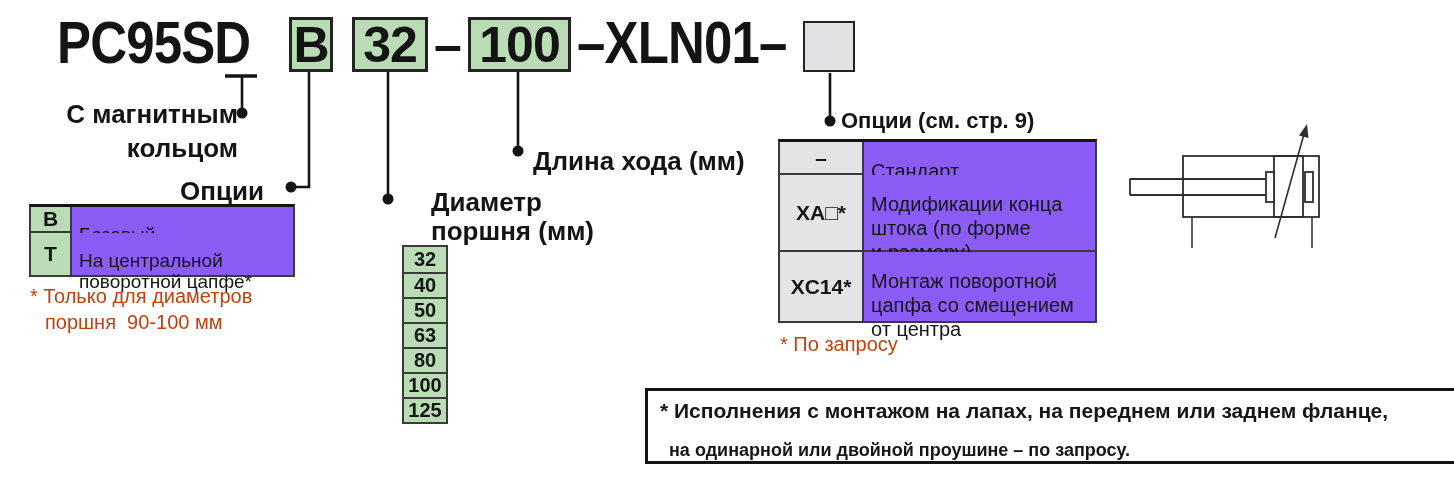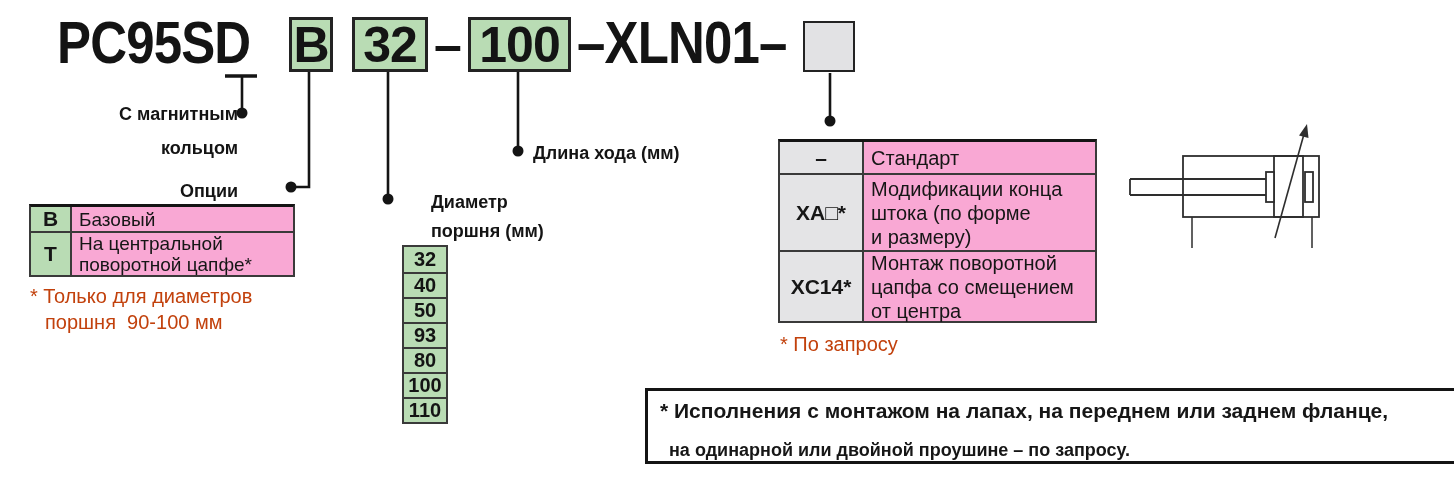--- a/index.html
+++ b/index.html
@@ -26,7 +26,7 @@
     font-weight:700;font-size:50px;color:#141414;
   }
   
-  .lbl{position:absolute;font-weight:700;font-size:18px;line-height:32px;color:#141414;}
+  .lbl{position:absolute;font-weight:700;font-size:26px;line-height:32px;color:#141414;}
   
   .tbl{position:absolute;box-sizing:border-box;background:#fff;border:2px solid #3a3a3a;border-top:3px solid #141414;}
   .trow{display:flex;border-top:2px solid #3a3a3a;box-sizing:border-box;}

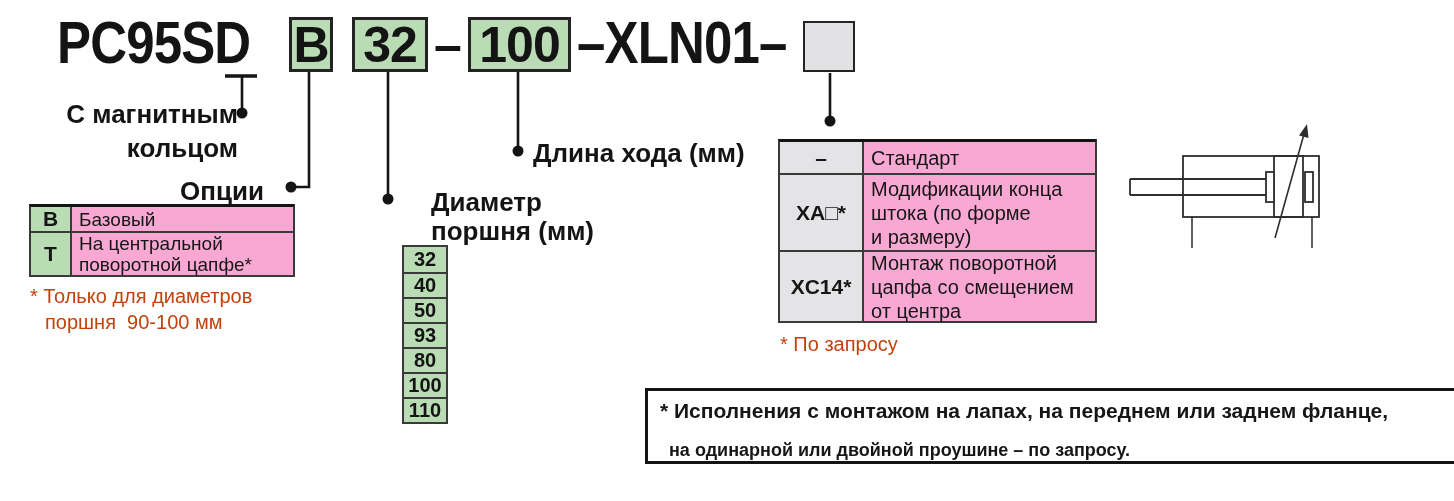--- a/index.html
+++ b/index.html
@@ -109,6 +109,7 @@
   <div class="lbl pre" style="left:398px;top:188px;line-height:29px;margin-left:33px;">Диаметр
 поршня (мм)</div>
   <div class="lbl" style="left:533px;top:137px;">Длина хода (мм)</div>
+  <div class="lbl" style="left:841px;top:105px;font-size:22px;">Опции (см. стр. 9)</div>
 
   <div class="tbl mtable">
     <div class="trow mrow1">

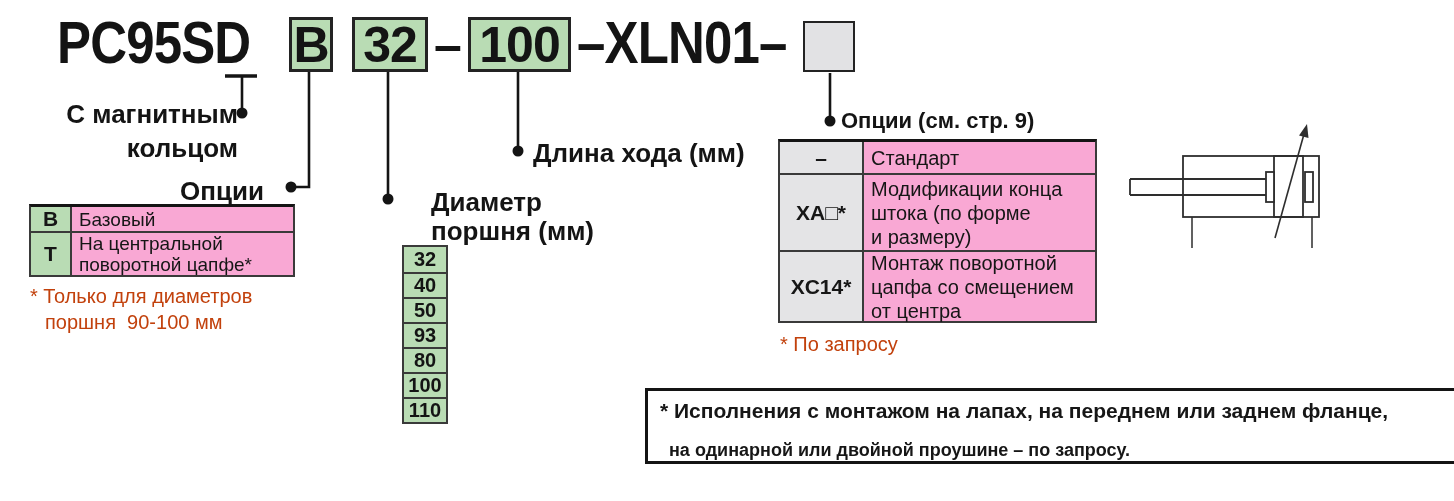--- a/index.html
+++ b/index.html
@@ -108,7 +108,7 @@
   <div class="lbl" style="left:180px;top:175px;">Опции</div>
   <div class="lbl pre" style="left:398px;top:188px;line-height:29px;margin-left:33px;">Диаметр
 поршня (мм)</div>
-  <div class="lbl" style="left:533px;top:137px;">Длина хода (мм)</div>
+  <div class="lbl" style="left:533px;top:145px;">Длина хода (мм)</div>
   <div class="lbl" style="left:841px;top:105px;font-size:22px;">Опции (см. стр. 9)</div>
 
   <div class="tbl mtable">

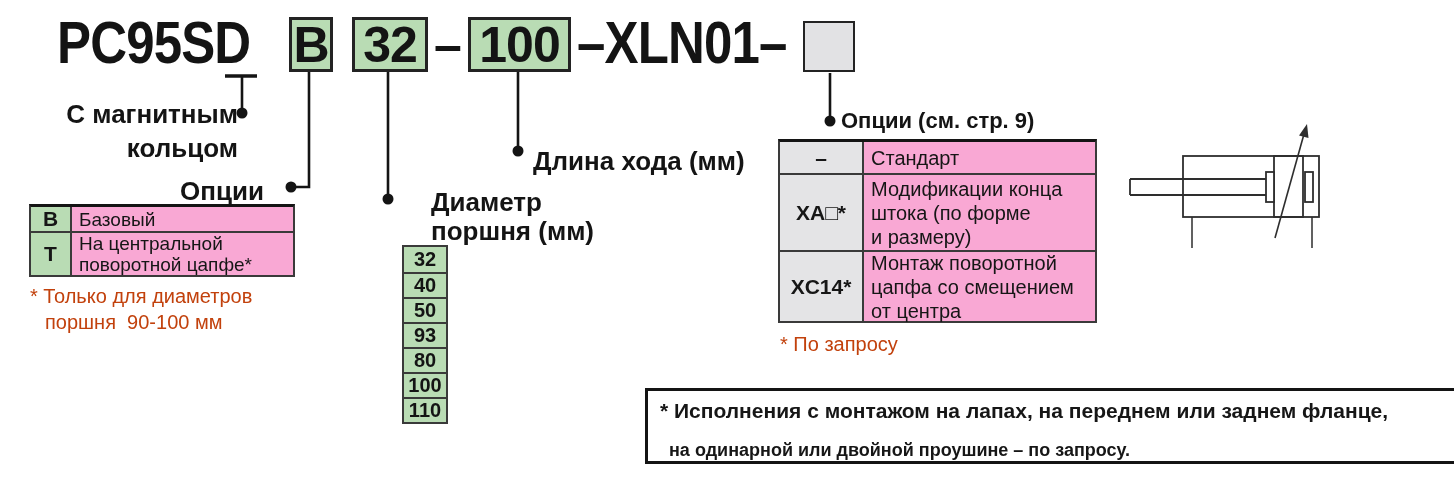--- a/index.html
+++ b/index.html
@@ -37,8 +37,8 @@
     font-weight:700;font-size:21px;
   }
   .tdesc{
-    flex:1;display:flex;align-items:center;box-sizing:border-box;
-    font-size:20px;line-height:24px;padding:6px 7px;background:#f9a8d4;
+    flex:1;display:flex;align-items:flex-start;box-sizing:border-box;
+    font-size:20px;line-height:24px;padding:17px 7px;background:#8b5cf6;
   }
   .mtable{left:29px;top:204px;width:266px;}
   .mtable .tcode{width:41px;background:#b9dcb4;}

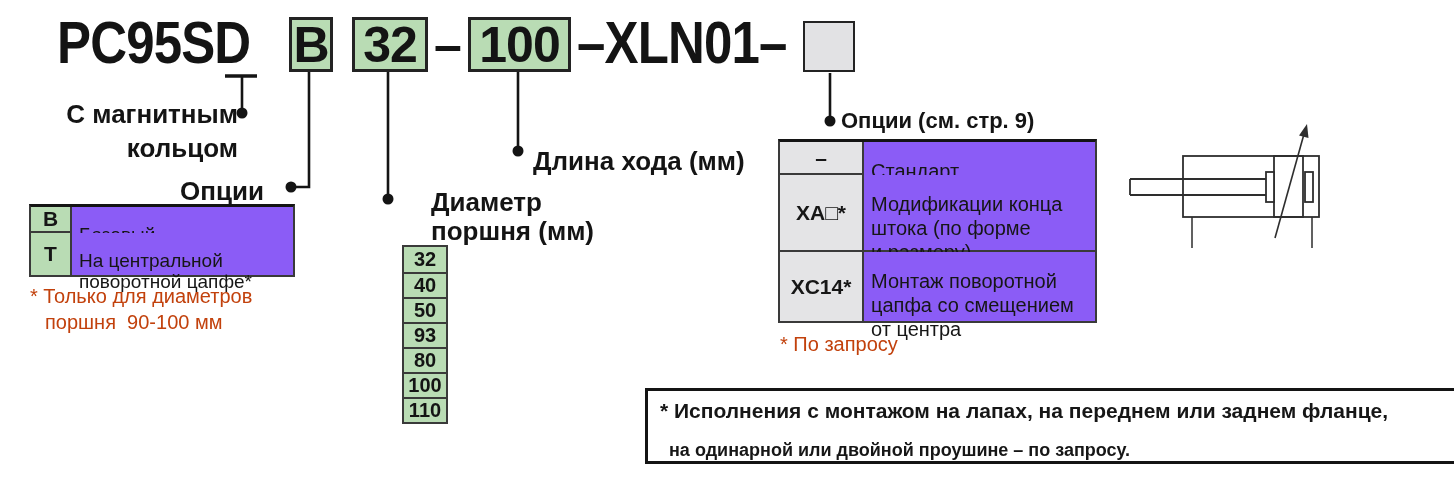--- a/index.html
+++ b/index.html
@@ -135,7 +135,7 @@
     <div class="bore-cell">32</div>
     <div class="bore-cell">40</div>
     <div class="bore-cell">50</div>
-    <div class="bore-cell">93</div>
+    <div class="bore-cell">63</div>
     <div class="bore-cell">80</div>
     <div class="bore-cell">100</div>
     <div class="bore-cell">110</div>

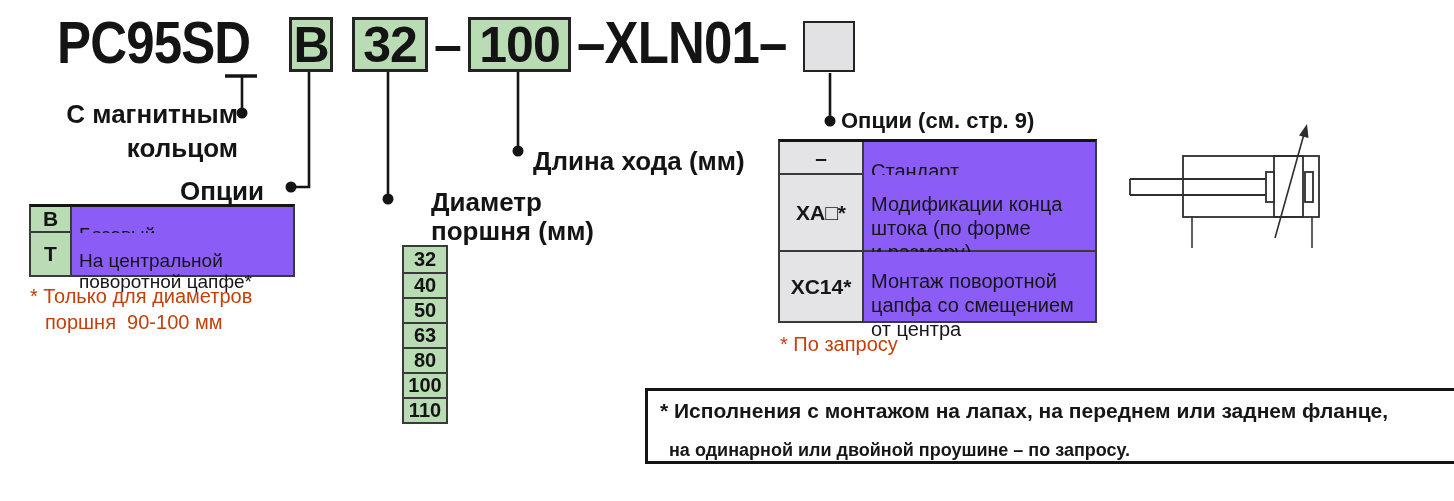--- a/index.html
+++ b/index.html
@@ -138,7 +138,7 @@
     <div class="bore-cell">63</div>
     <div class="bore-cell">80</div>
     <div class="bore-cell">100</div>
-    <div class="bore-cell">110</div>
+    <div class="bore-cell">125</div>
   </div>
 
   <div class="tbl otable">

